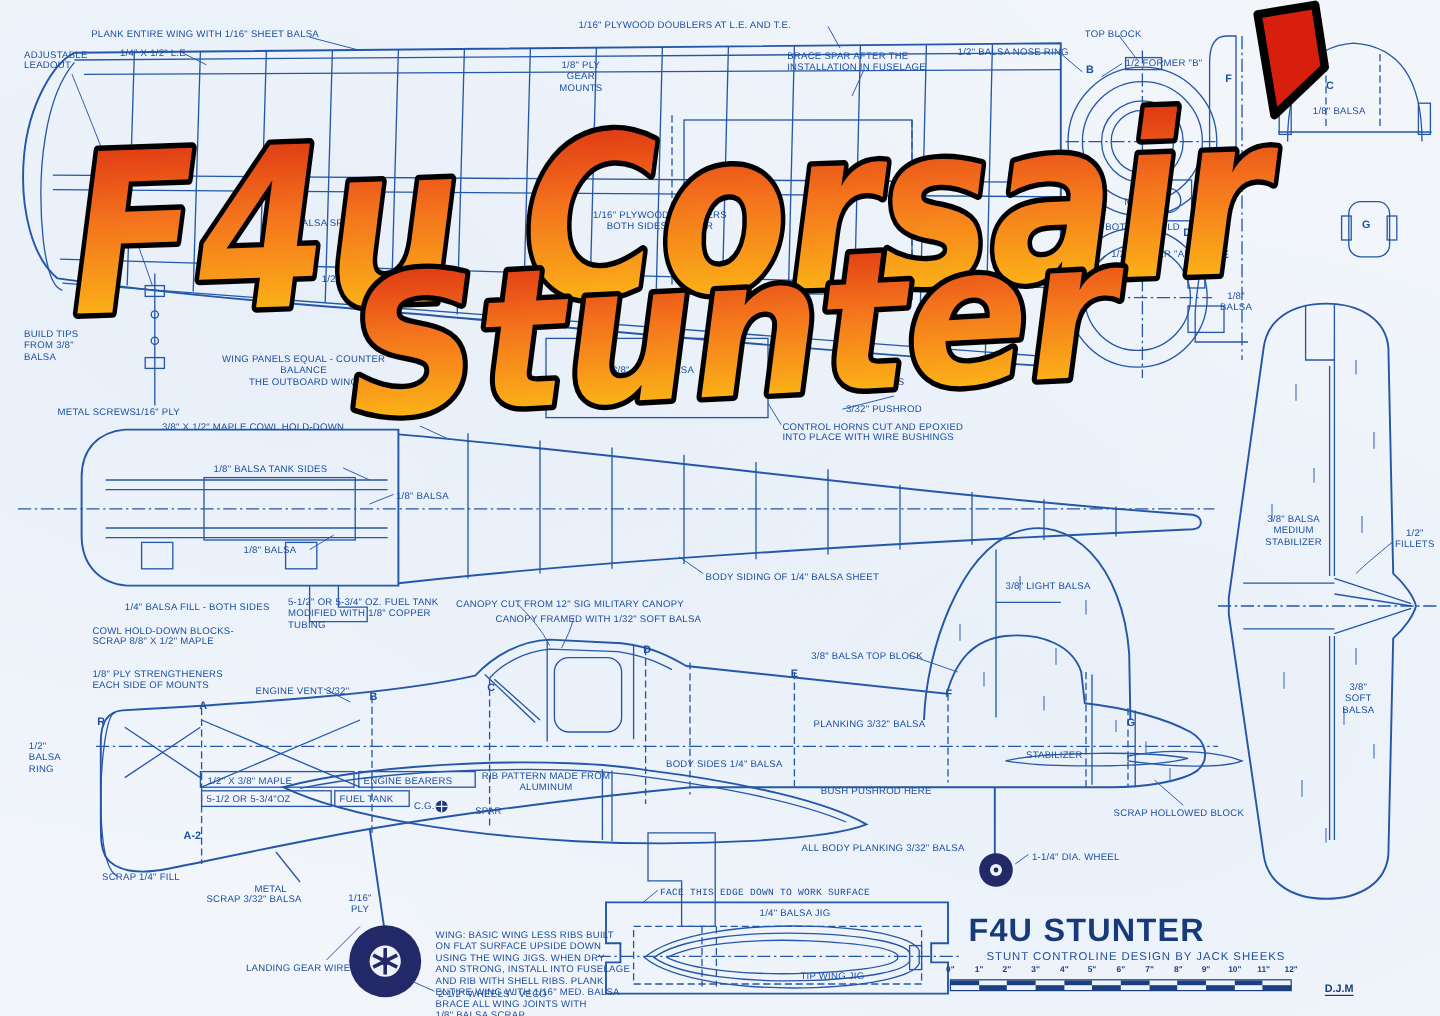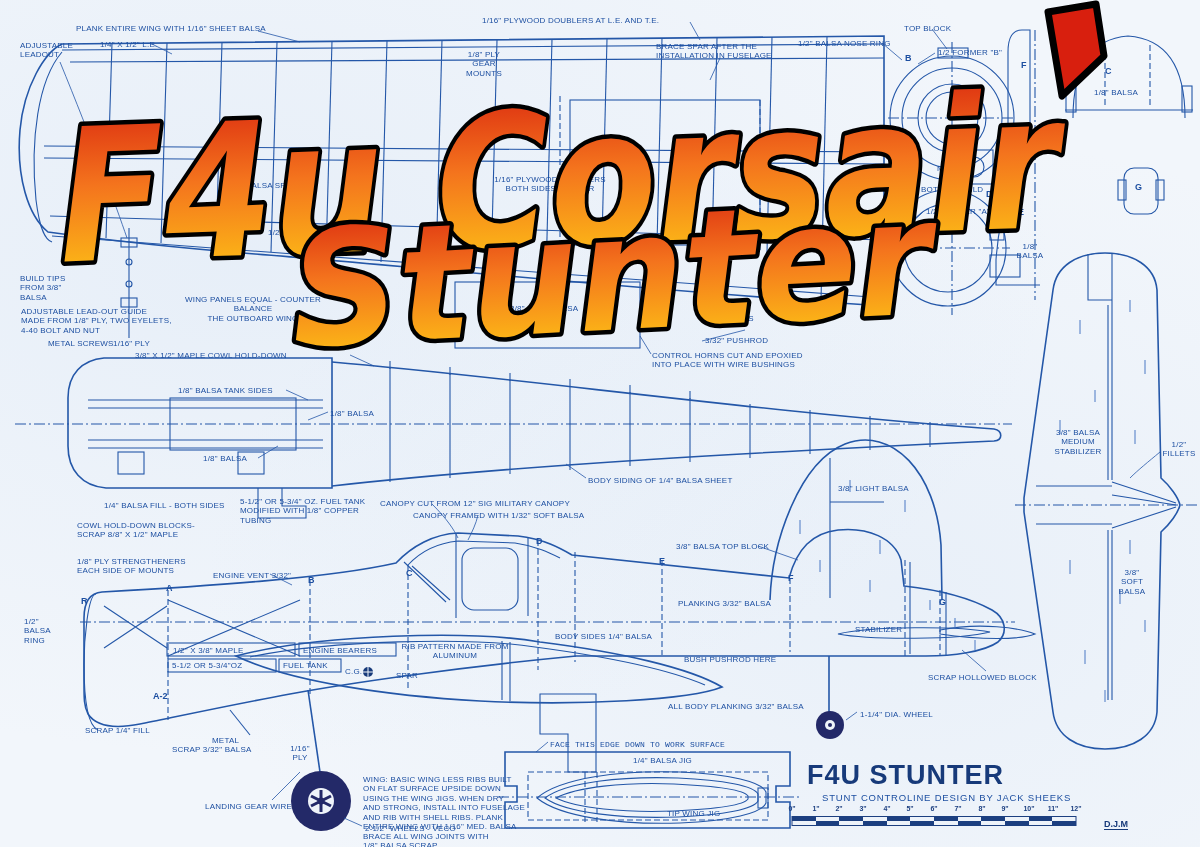--- a/index.html
+++ b/index.html
@@ -318,9 +318,6 @@
 BALSA</div>
 <div class="lbl c" style="left:168px;top:295px;width:170px;">WING PANELS EQUAL - COUNTER BALANCE
 THE OUTBOARD WING</div>
-<div class="lbl" style="left:21px;top:307px;">ADJUSTABLE LEAD-OUT GUIDE
-MADE FROM 1/8" PLY, TWO EYELETS,
-4-40 BOLT AND NUT</div>
 <div class="lbl" style="left:48px;top:339px;">METAL SCREWS</div>
 <div class="lbl" style="left:113px;top:339px;">1/16" PLY</div>
 <div class="lbl" style="left:135px;top:351px;">3/8" X 1/2" MAPLE COWL HOLD-DOWN</div>

